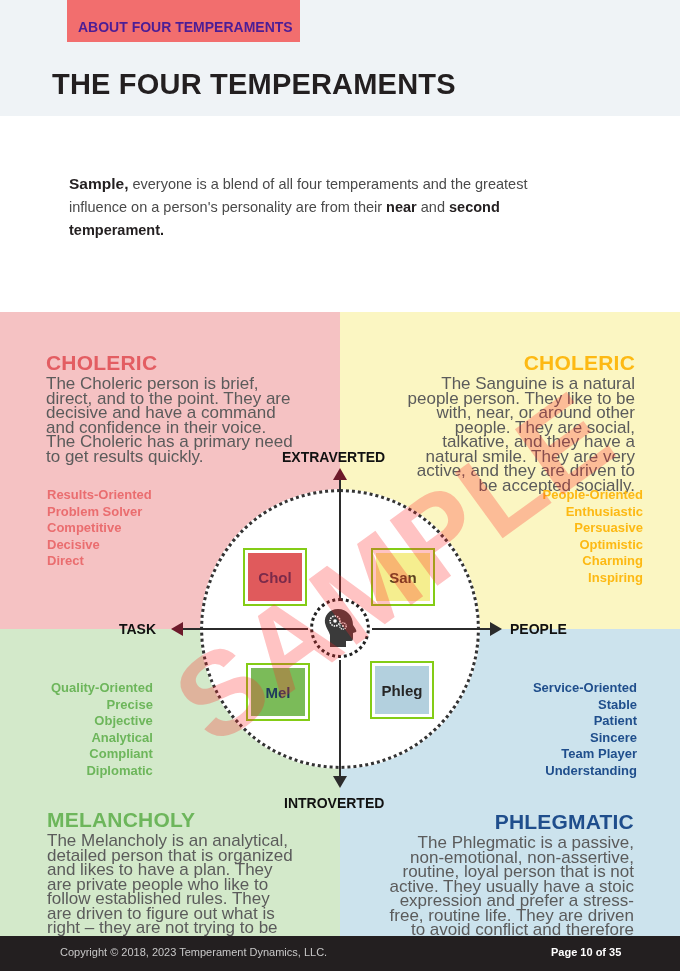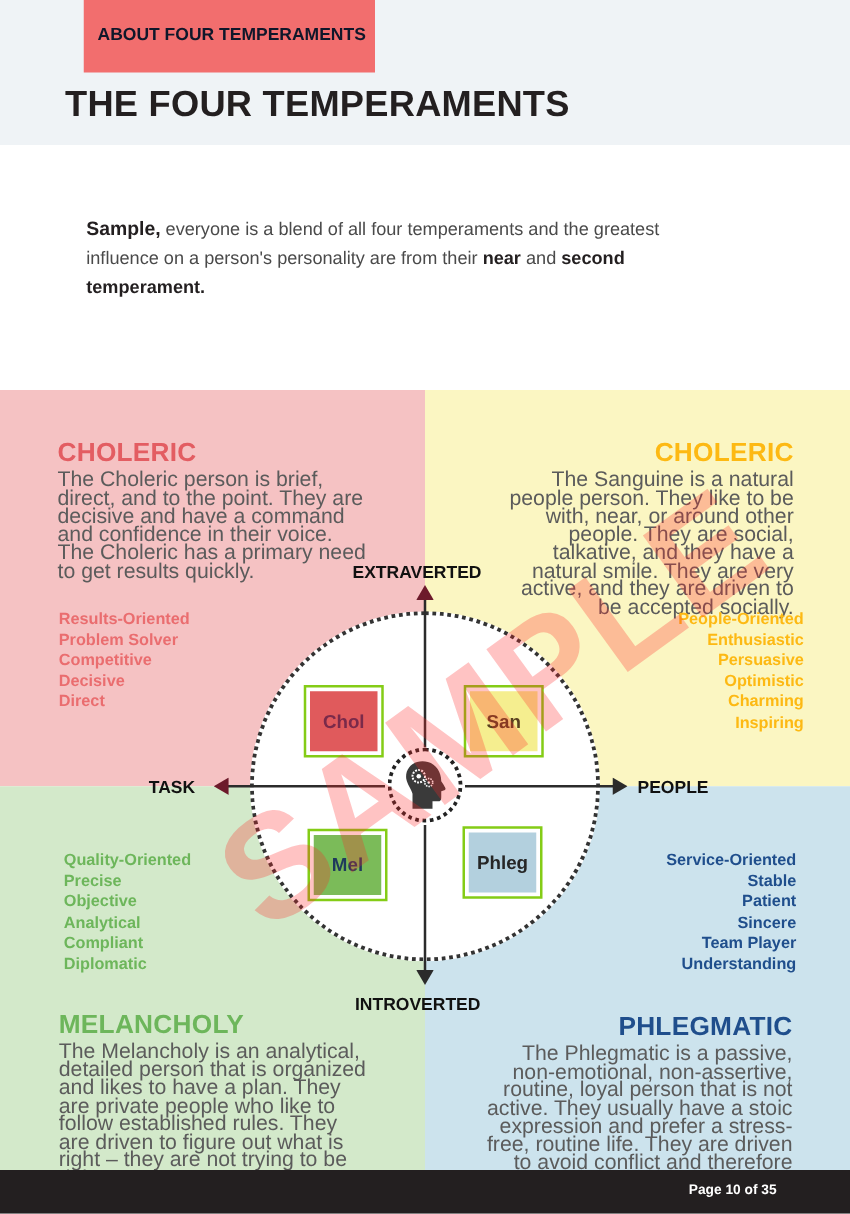--- a/index.html
+++ b/index.html
@@ -7,8 +7,8 @@
   body { position:relative; font-family:"Liberation Sans", sans-serif; color:#231f20; }
 
   .header-band { position:absolute; left:0; top:0; width:680px; height:116px; background:#eff3f6; }
-  .section-tab { position:absolute; left:67px; top:0; width:233px; height:58px; background:#f26e6e;
-    color:#0f172a; font-weight:bold; font-size:14px; line-height:14px; padding:20px 0 0 11px; letter-spacing:0px; white-space:nowrap; }
+  .section-tab { position:absolute; left:67px; top:0; width:233px; height:42px; background:#f26e6e;
+    color:#4c1d95; font-weight:bold; font-size:14px; line-height:14px; padding:20px 0 0 11px; letter-spacing:0px; white-space:nowrap; }
   .page-title { position:absolute; left:52px; top:68px; font-size:29px; font-weight:bold; color:#231f20; letter-spacing:0.2px; white-space:nowrap; }
 
   .intro { position:absolute; left:69px; top:172px; width:500px; font-size:14.5px; line-height:23px; color:#4a4a4a; }

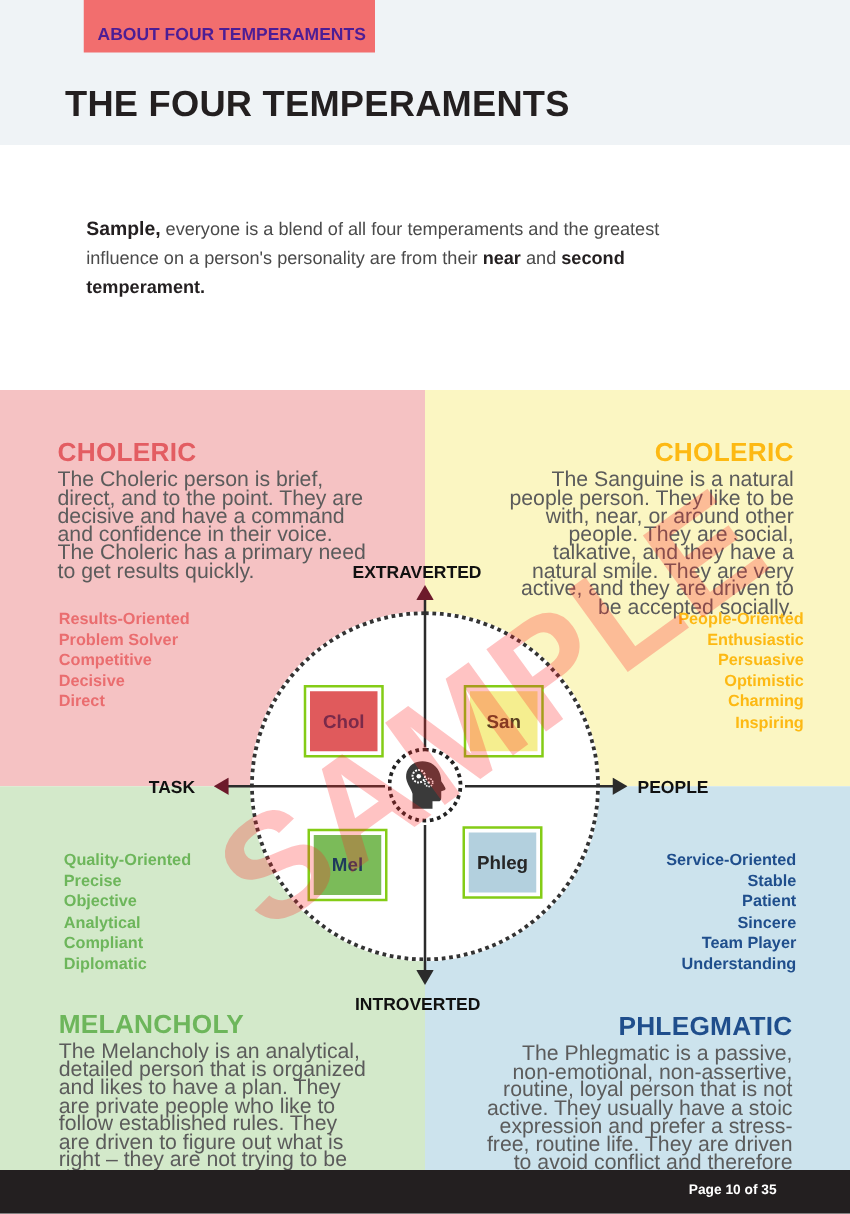--- a/index.html
+++ b/index.html
@@ -81,7 +81,7 @@
   <div>Inspiring</div>
 </div>
 
-<div class="t-traits" style="left:51px; top:680px; color:#6db65b;">
+<div class="t-traits" style="left:51px; top:680px; color:#6db65b;text-align:right;">
   <div>Quality-Oriented</div>
   <div>Precise</div>
   <div>Objective</div>

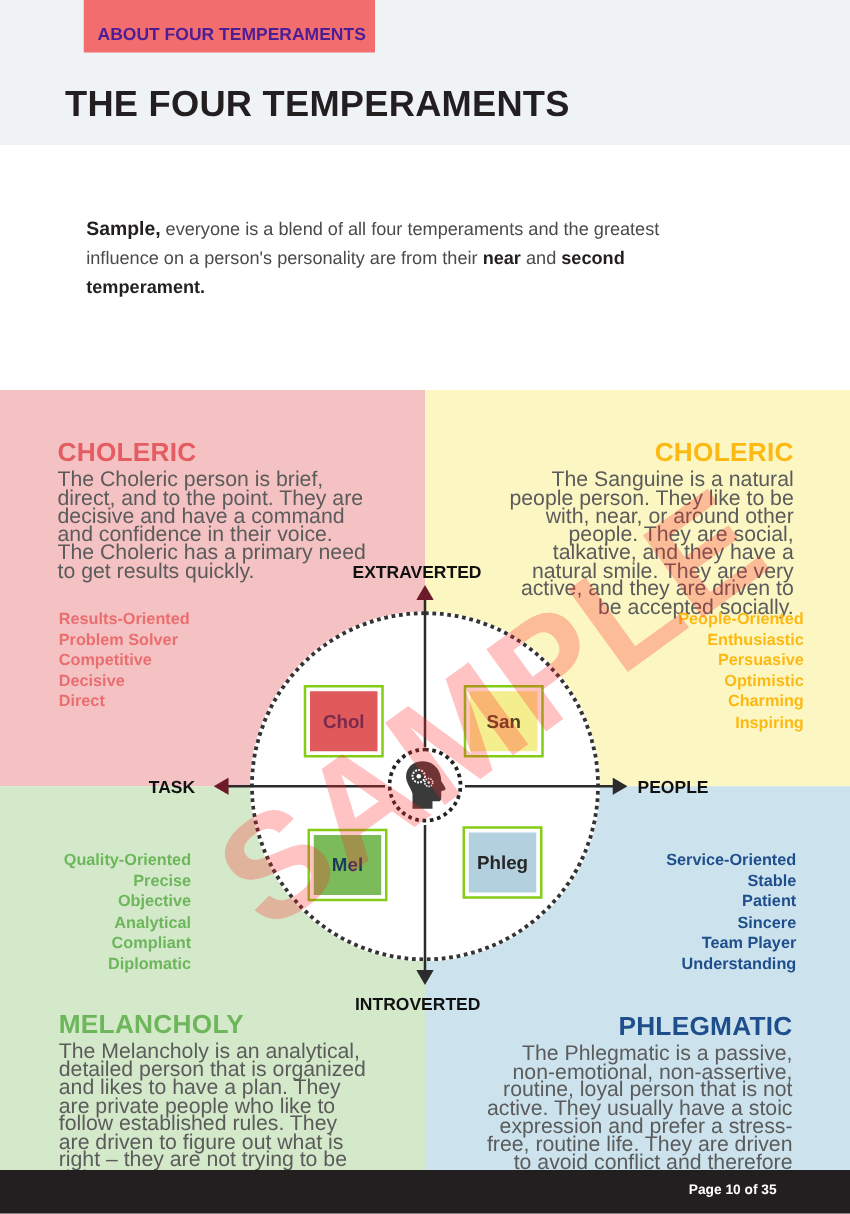--- a/index.html
+++ b/index.html
@@ -152,6 +152,7 @@
 <div class="watermark" style="left:150px; top:660px;">SAMPLE</div>
 
 <div class="footer">
+  <div class="copyright">Copyright © 2018, 2023 Temperament Dynamics, LLC.</div>
   <div class="pageno">Page 10 of 35</div>
 </div>
 

